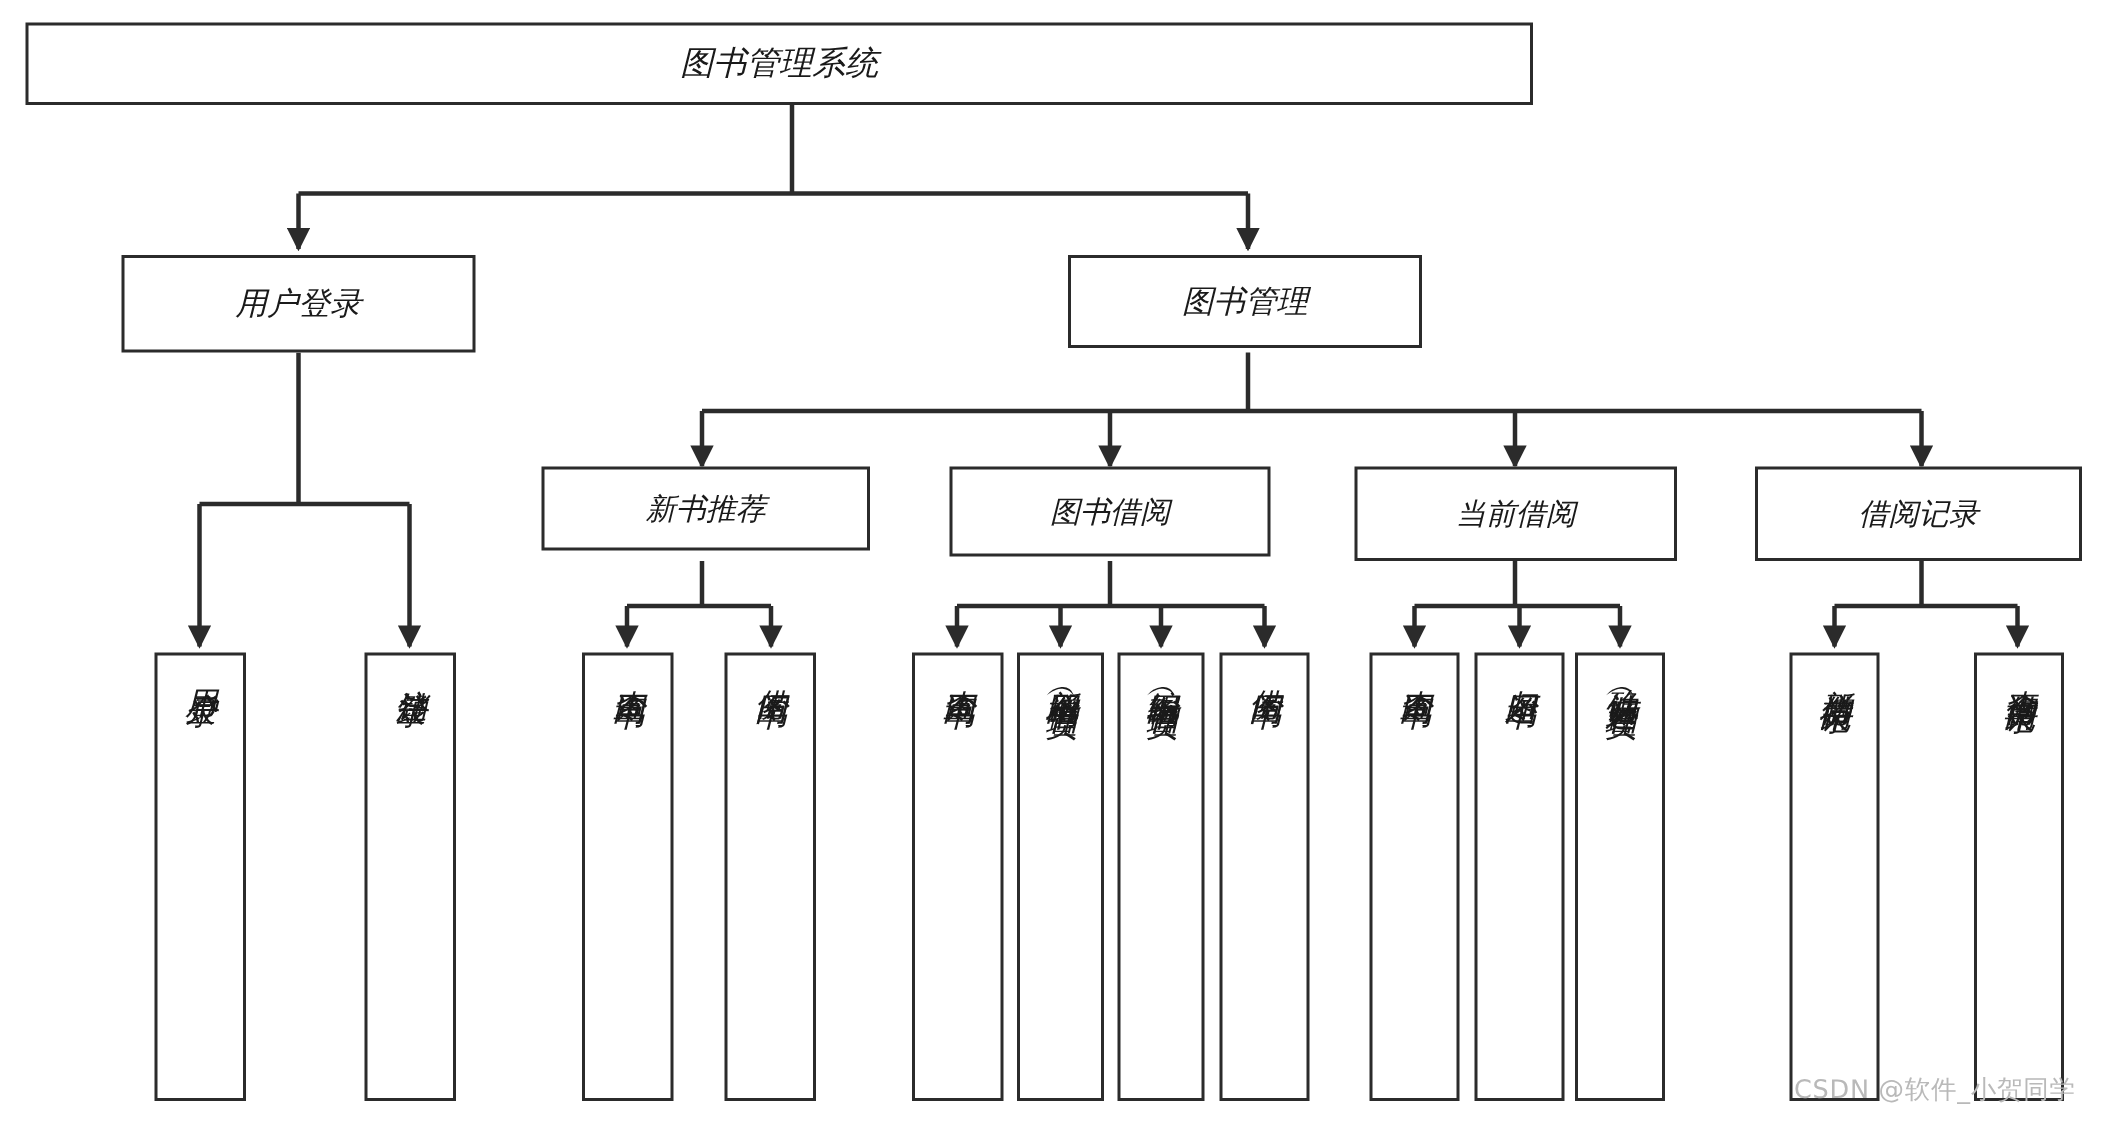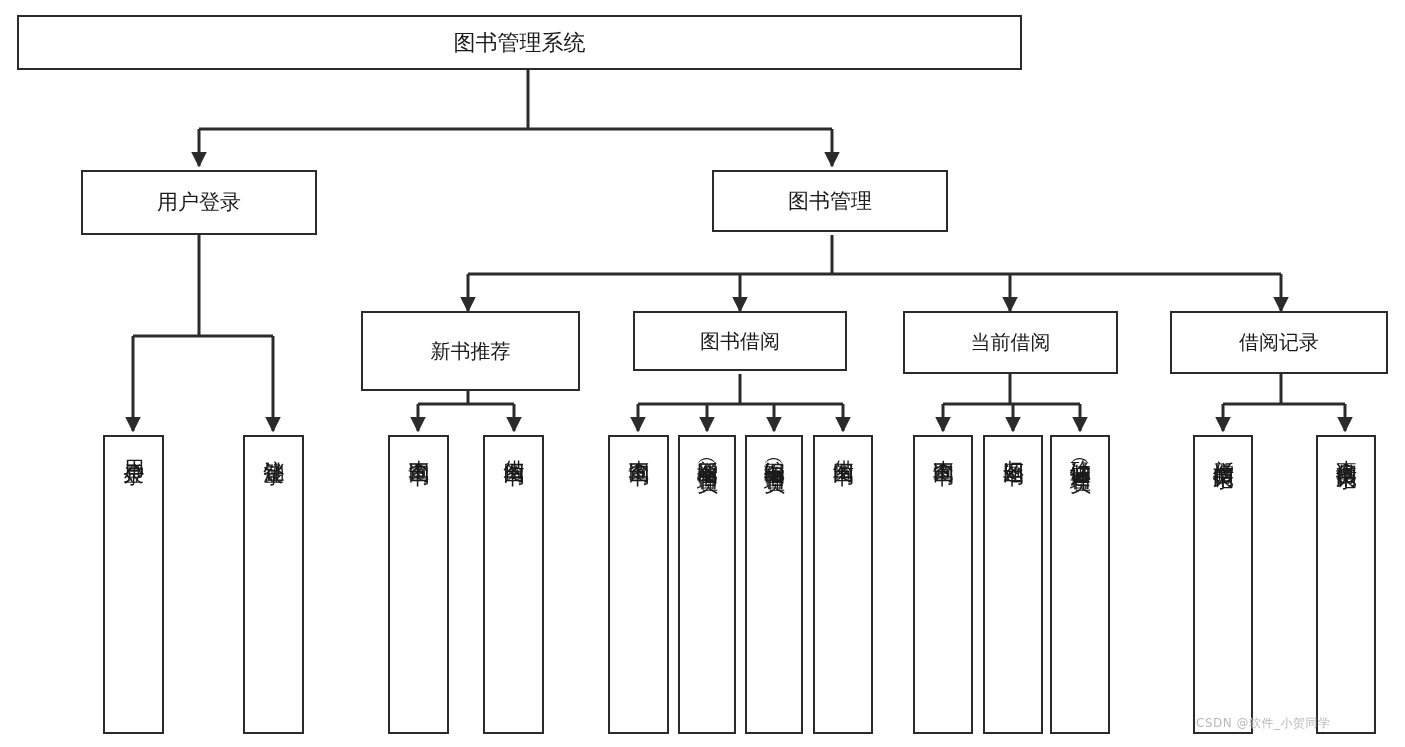--- a/index.html
+++ b/index.html
@@ -42,6 +42,7 @@
     line-height: 1.05;
     white-space: nowrap;
     color: #1a1a1a;
+    font-style: italic;
   }
   .node.root .node-label { font-size: 22px; }
   .node.level2 .node-label { font-size: 21px; }

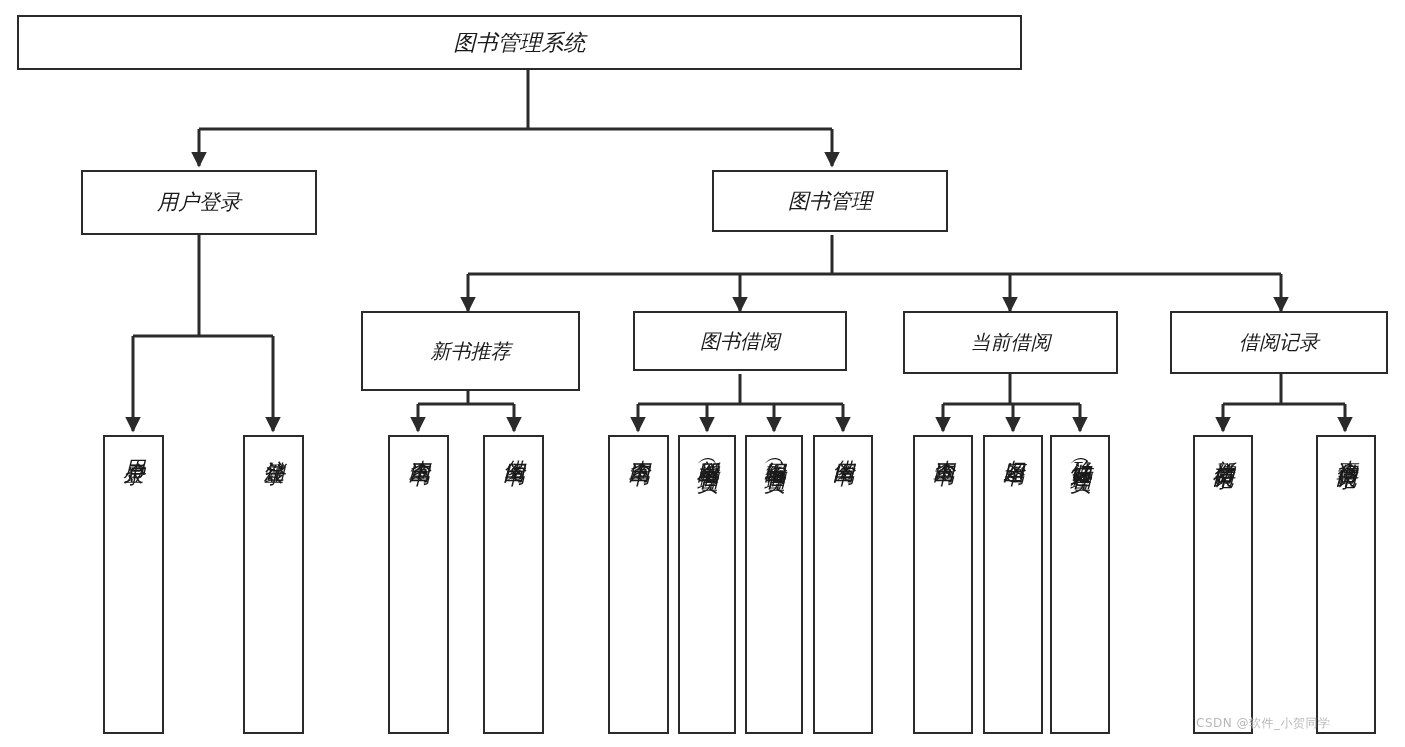--- a/index.html
+++ b/index.html
@@ -137,7 +137,7 @@
     <span class="node-label">图书管理</span>
   </div>
 
-  <div class="node level3" style="left:361px; top:311px; width:219px; height:80px;">
+  <div class="node level3" style="left:361px; top:311px; width:219px; height:56px;">
     <span class="node-label">新书推荐</span>
   </div>
   <div class="node level3" style="left:633px; top:311px; width:214px; height:60px;">

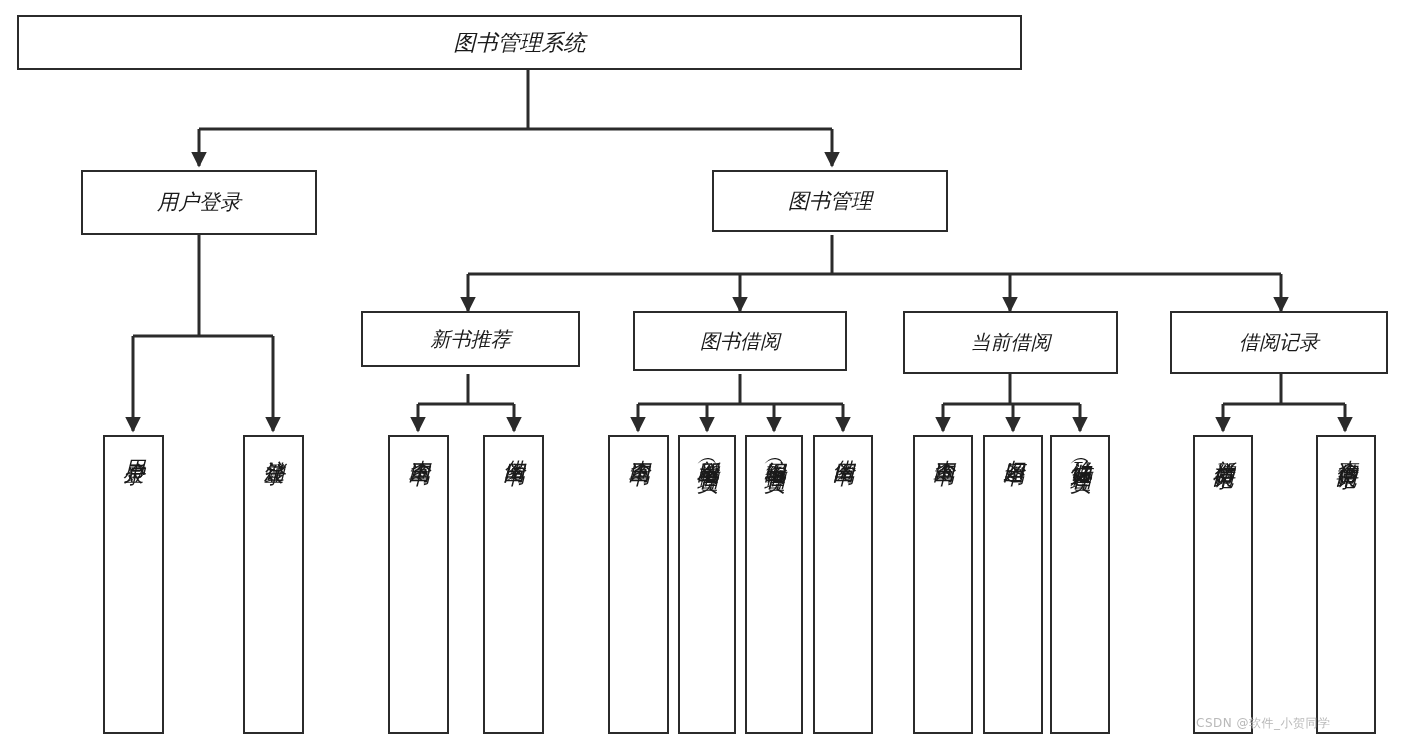--- a/index.html
+++ b/index.html
@@ -61,7 +61,7 @@
   }
   .watermark {
     position: absolute;
-    font-size: 12px;
+    font-size: 17px;
     color: #b9b9b9;
     white-space: nowrap;
     z-index: 3;

